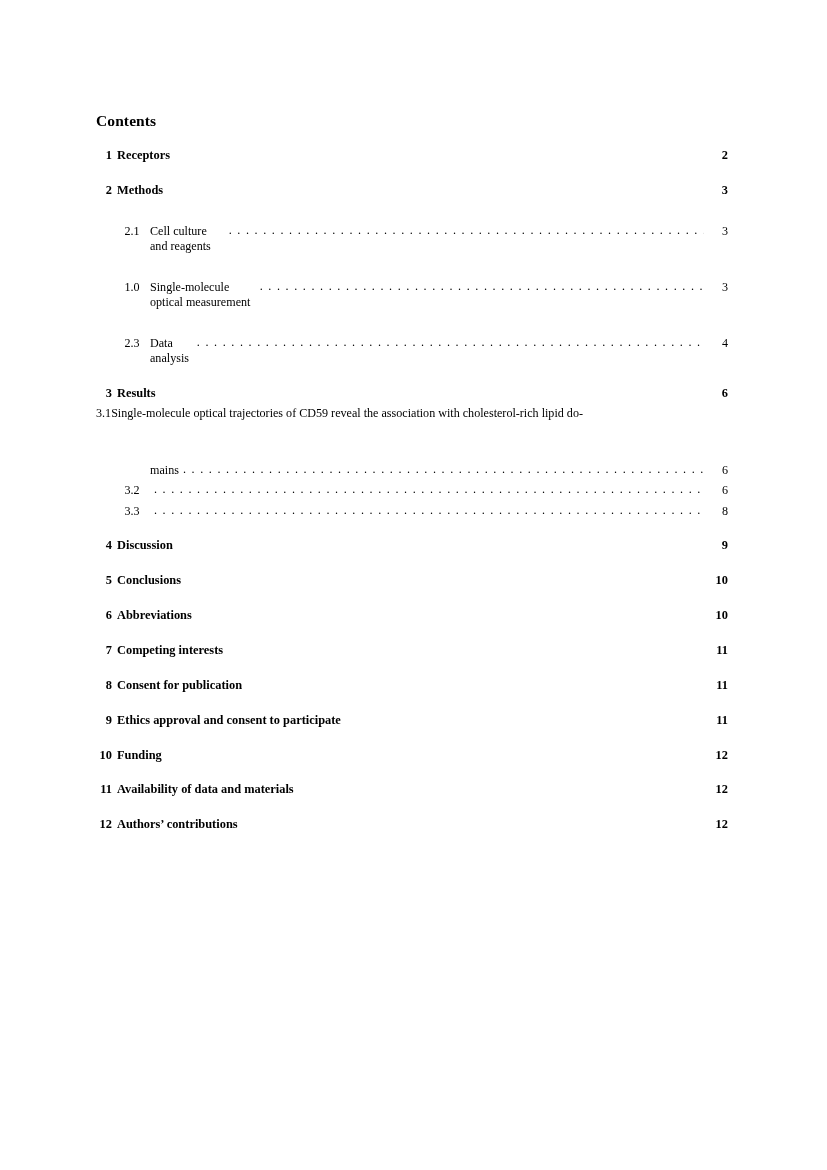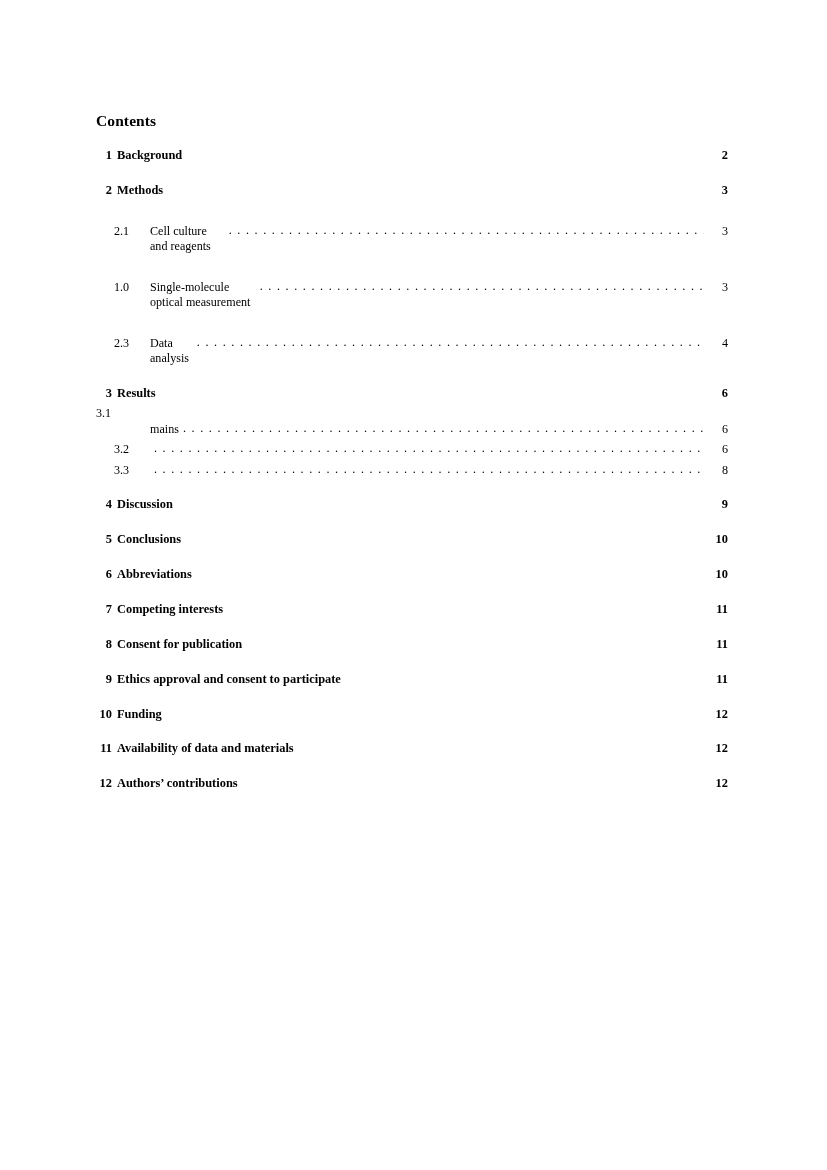--- a/index.html
+++ b/index.html
@@ -128,7 +128,7 @@
     <div id="toc-list">
         <div class="entry level1">
           <span class="num">1</span>
-          <span class="label">Background</span>
+          <span class="label">Receptors</span>
           <span class="leader none"></span>
           <span class="pageno">2</span>
         </div>

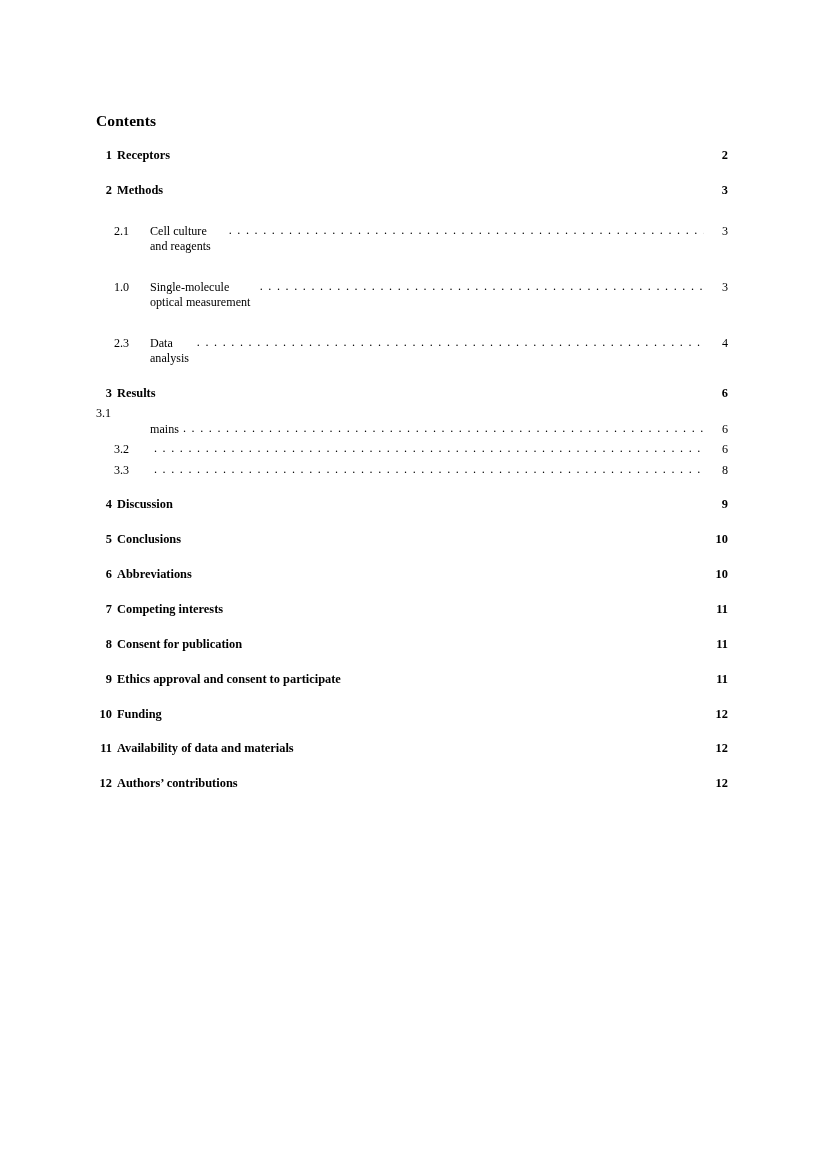--- a/index.html
+++ b/index.html
@@ -62,7 +62,7 @@
     width: 36px;
     margin-right: 0;
     margin-left: 18px;
-    text-align: left;
+    text-align: center;
   }
   .label {
     flex: 0 1 auto;

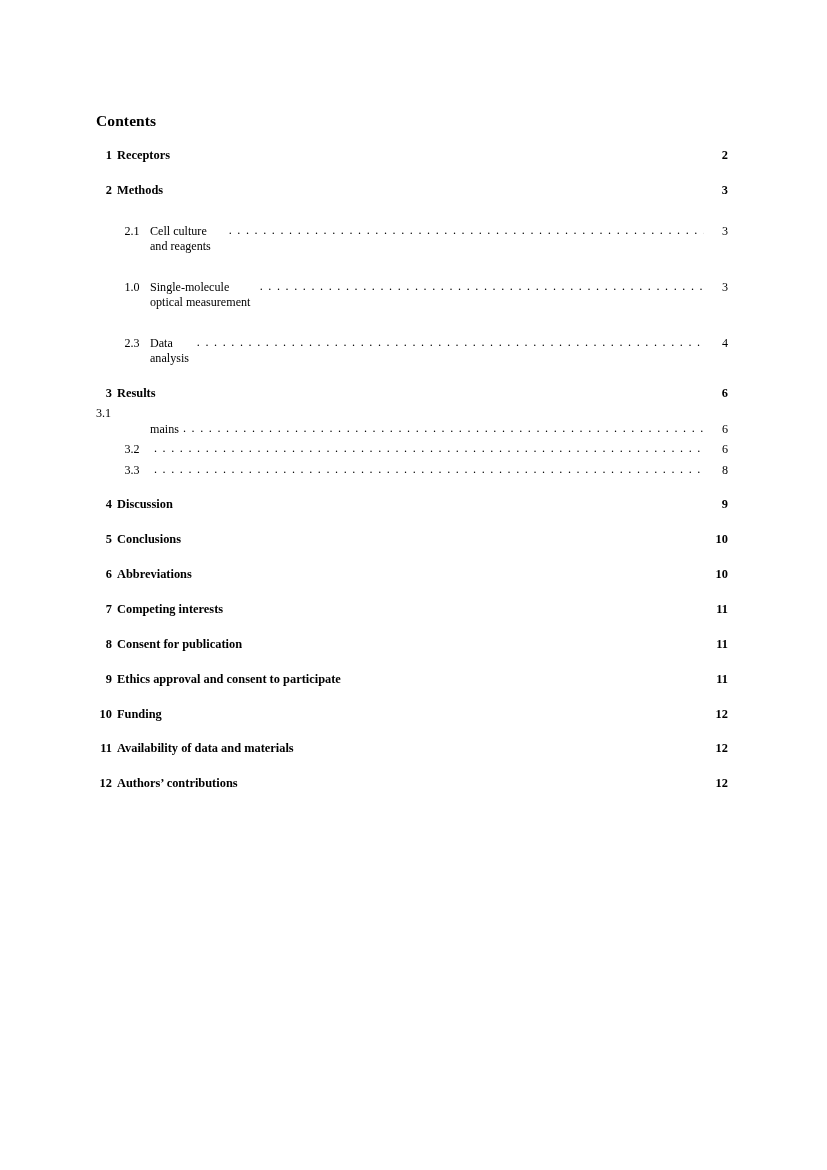--- a/index.html
+++ b/index.html
@@ -165,6 +165,7 @@
         <div class="entry level2 wrap">
           <div class="row-top">
             <span class="num">3.1</span>
+            <span class="label">Single-molecule optical trajectories of CD59 reveal the association with cholesterol-rich lipid do-</span>
           </div>
           <div class="row-bottom">
             <span class="cont-indent"></span>

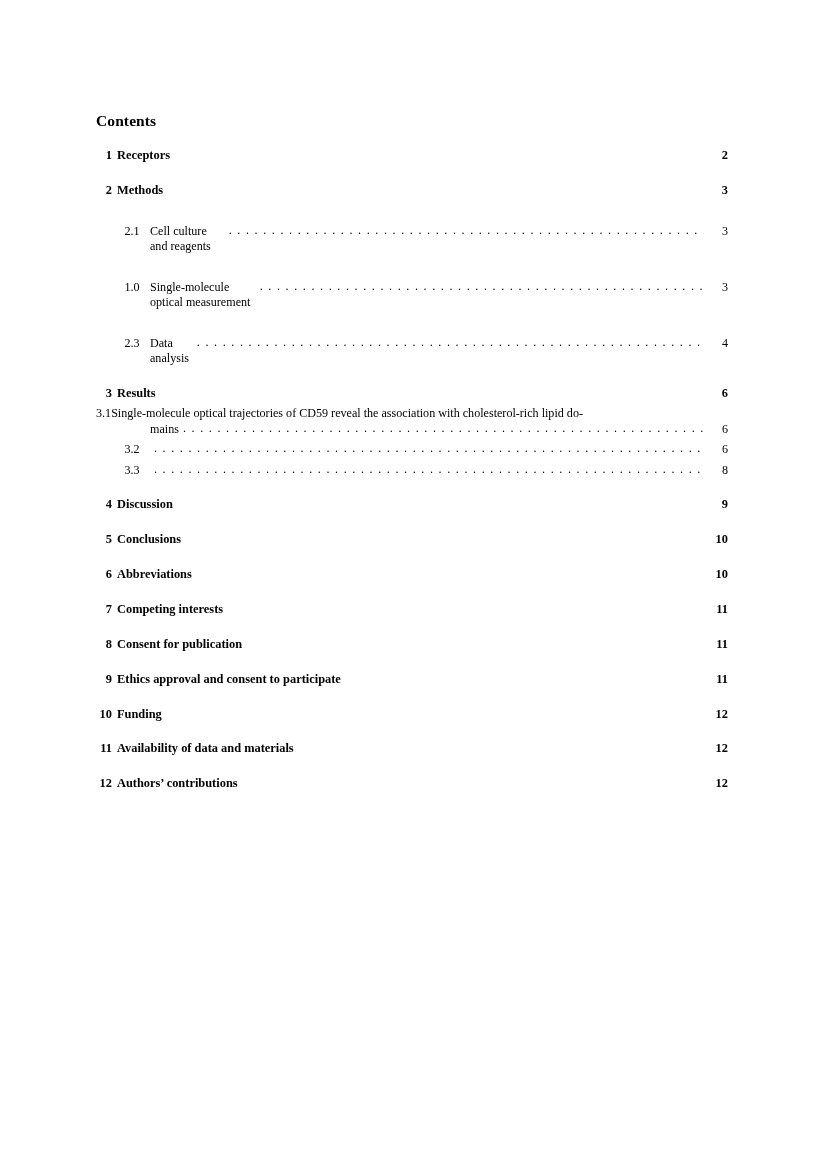--- a/index.html
+++ b/index.html
@@ -102,6 +102,7 @@
   .entry.wrap .row-bottom {
     display: flex;
     align-items: flex-start;
+    margin-top: 41px;
   }
   .entry.wrap .cont-indent {
     flex: 0 0 auto;

